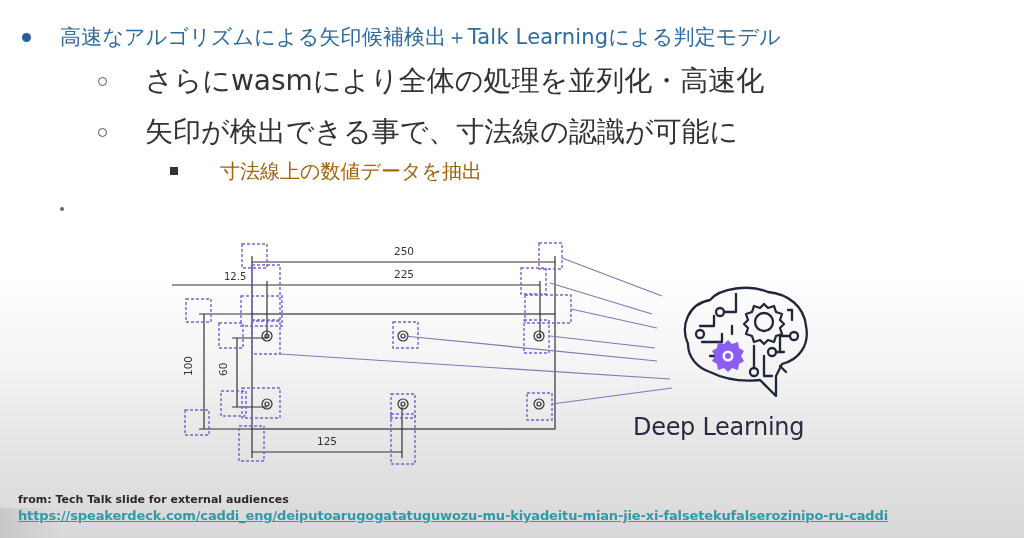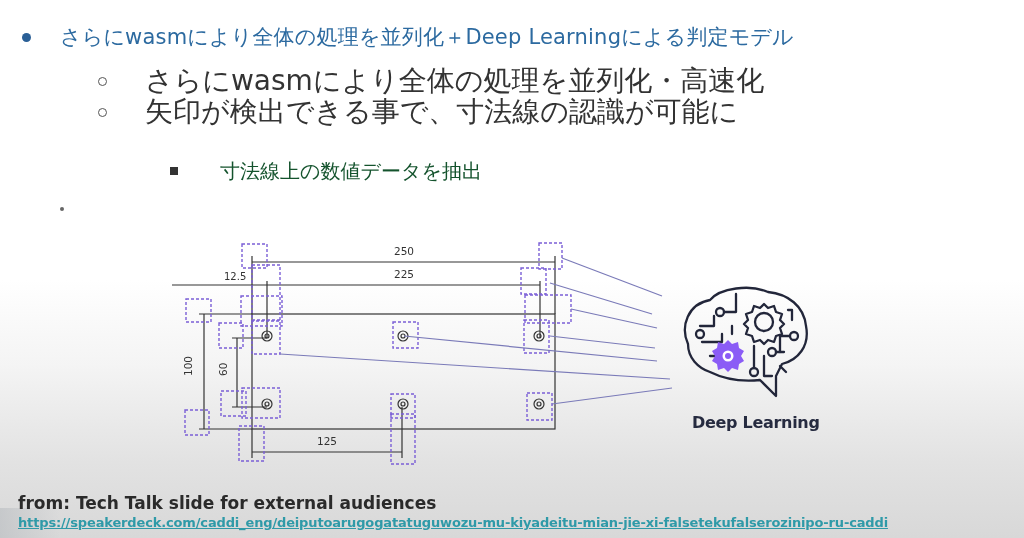--- a/index.html
+++ b/index.html
@@ -45,7 +45,7 @@
 
   <div class="bullet-row l1">
     <span class="marker"></span>
-    <span class="text">さらにwasmにより全体の処理を並列化＋Deep Learningによる判定モデル</span>
+    <span class="text">高速なアルゴリズムによる矢印候補検出＋Talk Learningによる判定モデル</span>
   </div>
 
   <div class="bullet-row l2 l2a">

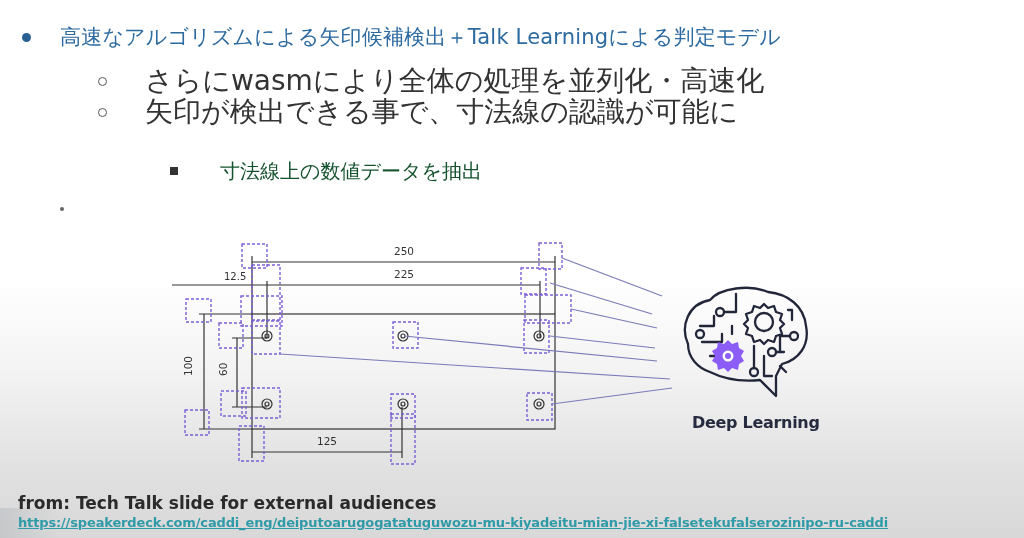--- a/index.html
+++ b/index.html
@@ -15,7 +15,7 @@
   .l1 .marker { width: 9px; height: 9px; border-radius: 50%; background: #2a5f96; margin-right: 29px; }
   .l1 .text { font-size: 21px; color: #2c6aa0; letter-spacing: 0.2px; }
   .l2a { left: 98px; top: 66px; height: 30px; }
-  .l2b { left: 98px; top: 97px; height: 30px; }
+  .l2b { left: 98px; top: 117px; height: 30px; }
   .l2 .marker { width: 9px; height: 9px; border-radius: 50%; border: 1.4px solid #555; margin-right: 38px; }
   .l2 .text { font-size: 28px; color: #333; }
   .l3 { left: 170px; top: 156px; height: 30px; }

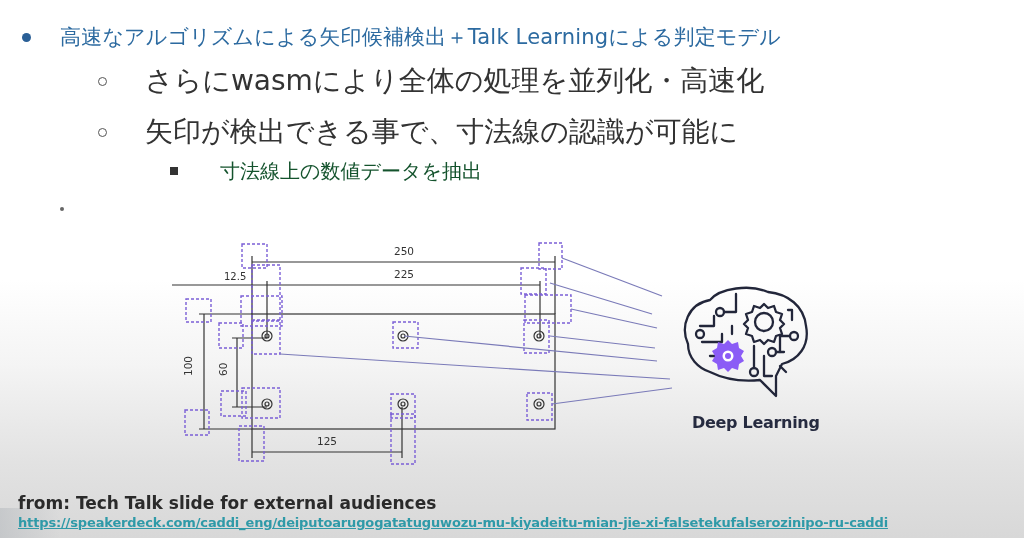--- a/index.html
+++ b/index.html
@@ -20,7 +20,7 @@
   .l2 .text { font-size: 28px; color: #333; }
   .l3 { left: 170px; top: 156px; height: 30px; }
   .l3 .marker { width: 8px; height: 8px; background: #333; margin-right: 42px; }
-  .l3 .text { font-size: 20px; color: #14532d; }
+  .l3 .text { font-size: 20px; color: #a16207; }
   .l-empty { position: absolute; left: 60px; top: 207px; width: 4px; height: 4px; border-radius: 50%; background: #666; }
   .figure { position: absolute; left: 172px; top: 236px; width: 700px; height: 230px; }
   .dl-label {

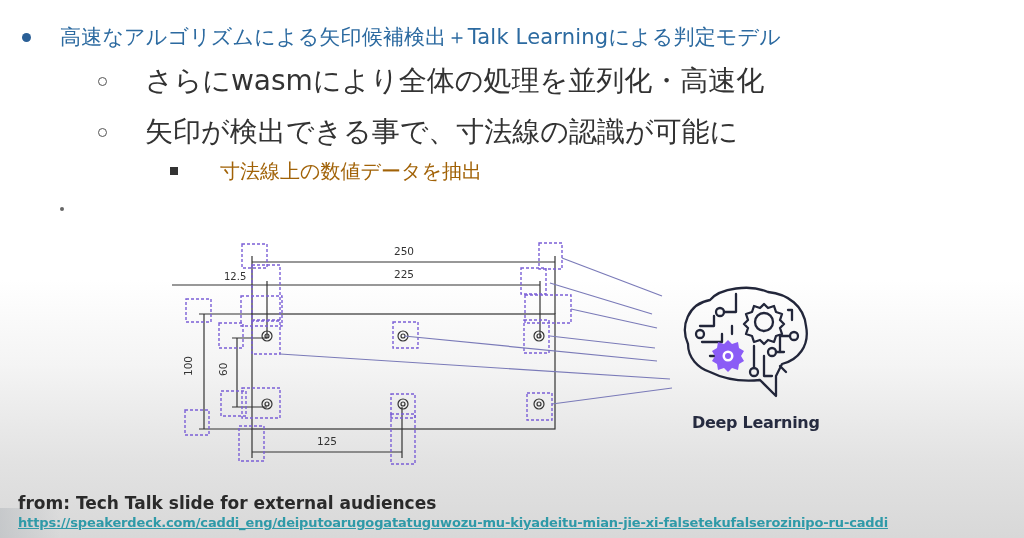--- a/index.html
+++ b/index.html
@@ -24,9 +24,9 @@
   .l-empty { position: absolute; left: 60px; top: 207px; width: 4px; height: 4px; border-radius: 50%; background: #666; }
   .figure { position: absolute; left: 172px; top: 236px; width: 700px; height: 230px; }
   .dl-label {
-    position: absolute; left: 692px; top: 413px;
-    font-family: "DejaVu Sans", sans-serif; font-weight: bold;
-    font-size: 16px; color: #262b40; letter-spacing: -0.3px;
+    position: absolute; left: 633px; top: 413px;
+    font-family: "DejaVu Sans", sans-serif; font-weight: normal;
+    font-size: 24px; color: #262b40; letter-spacing: -0.3px;
   }
   .source { position: absolute; left: 18px; top: 493px; }
   .source .from { font-size: 17px; color: #2a2a2a; font-weight: bold; font-family: "DejaVu Sans", sans-serif; }

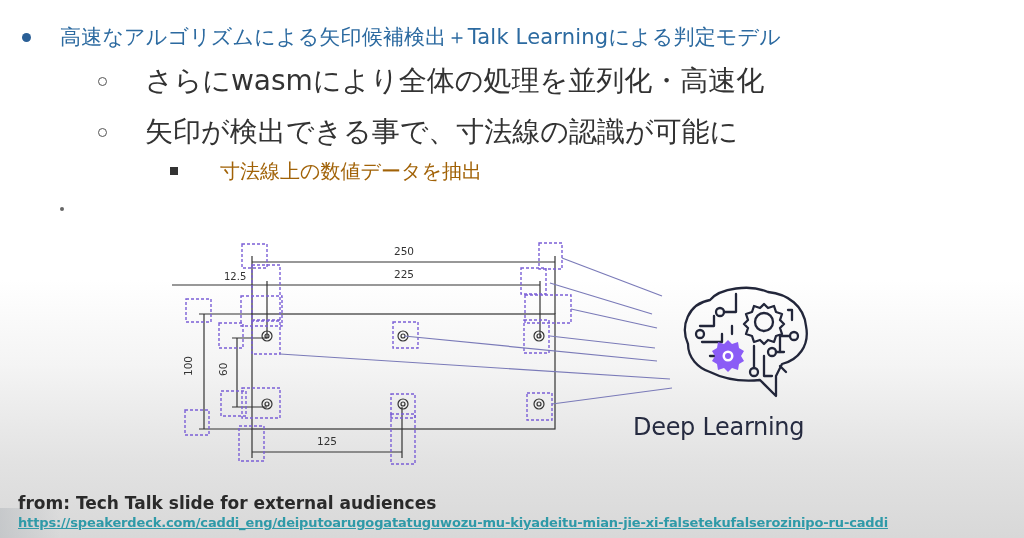--- a/index.html
+++ b/index.html
@@ -29,7 +29,7 @@
     font-size: 24px; color: #262b40; letter-spacing: -0.3px;
   }
   .source { position: absolute; left: 18px; top: 493px; }
-  .source .from { font-size: 17px; color: #2a2a2a; font-weight: bold; font-family: "DejaVu Sans", sans-serif; }
+  .source .from { font-size: 11px; color: #2a2a2a; font-weight: bold; font-family: "DejaVu Sans", sans-serif; }
   .source .url {
     display: block; margin-top: 2px; font-size: 13px; color: #2f9aa8;
     text-decoration: underline; font-weight: bold; font-family: "DejaVu Sans", sans-serif; white-space: nowrap;

